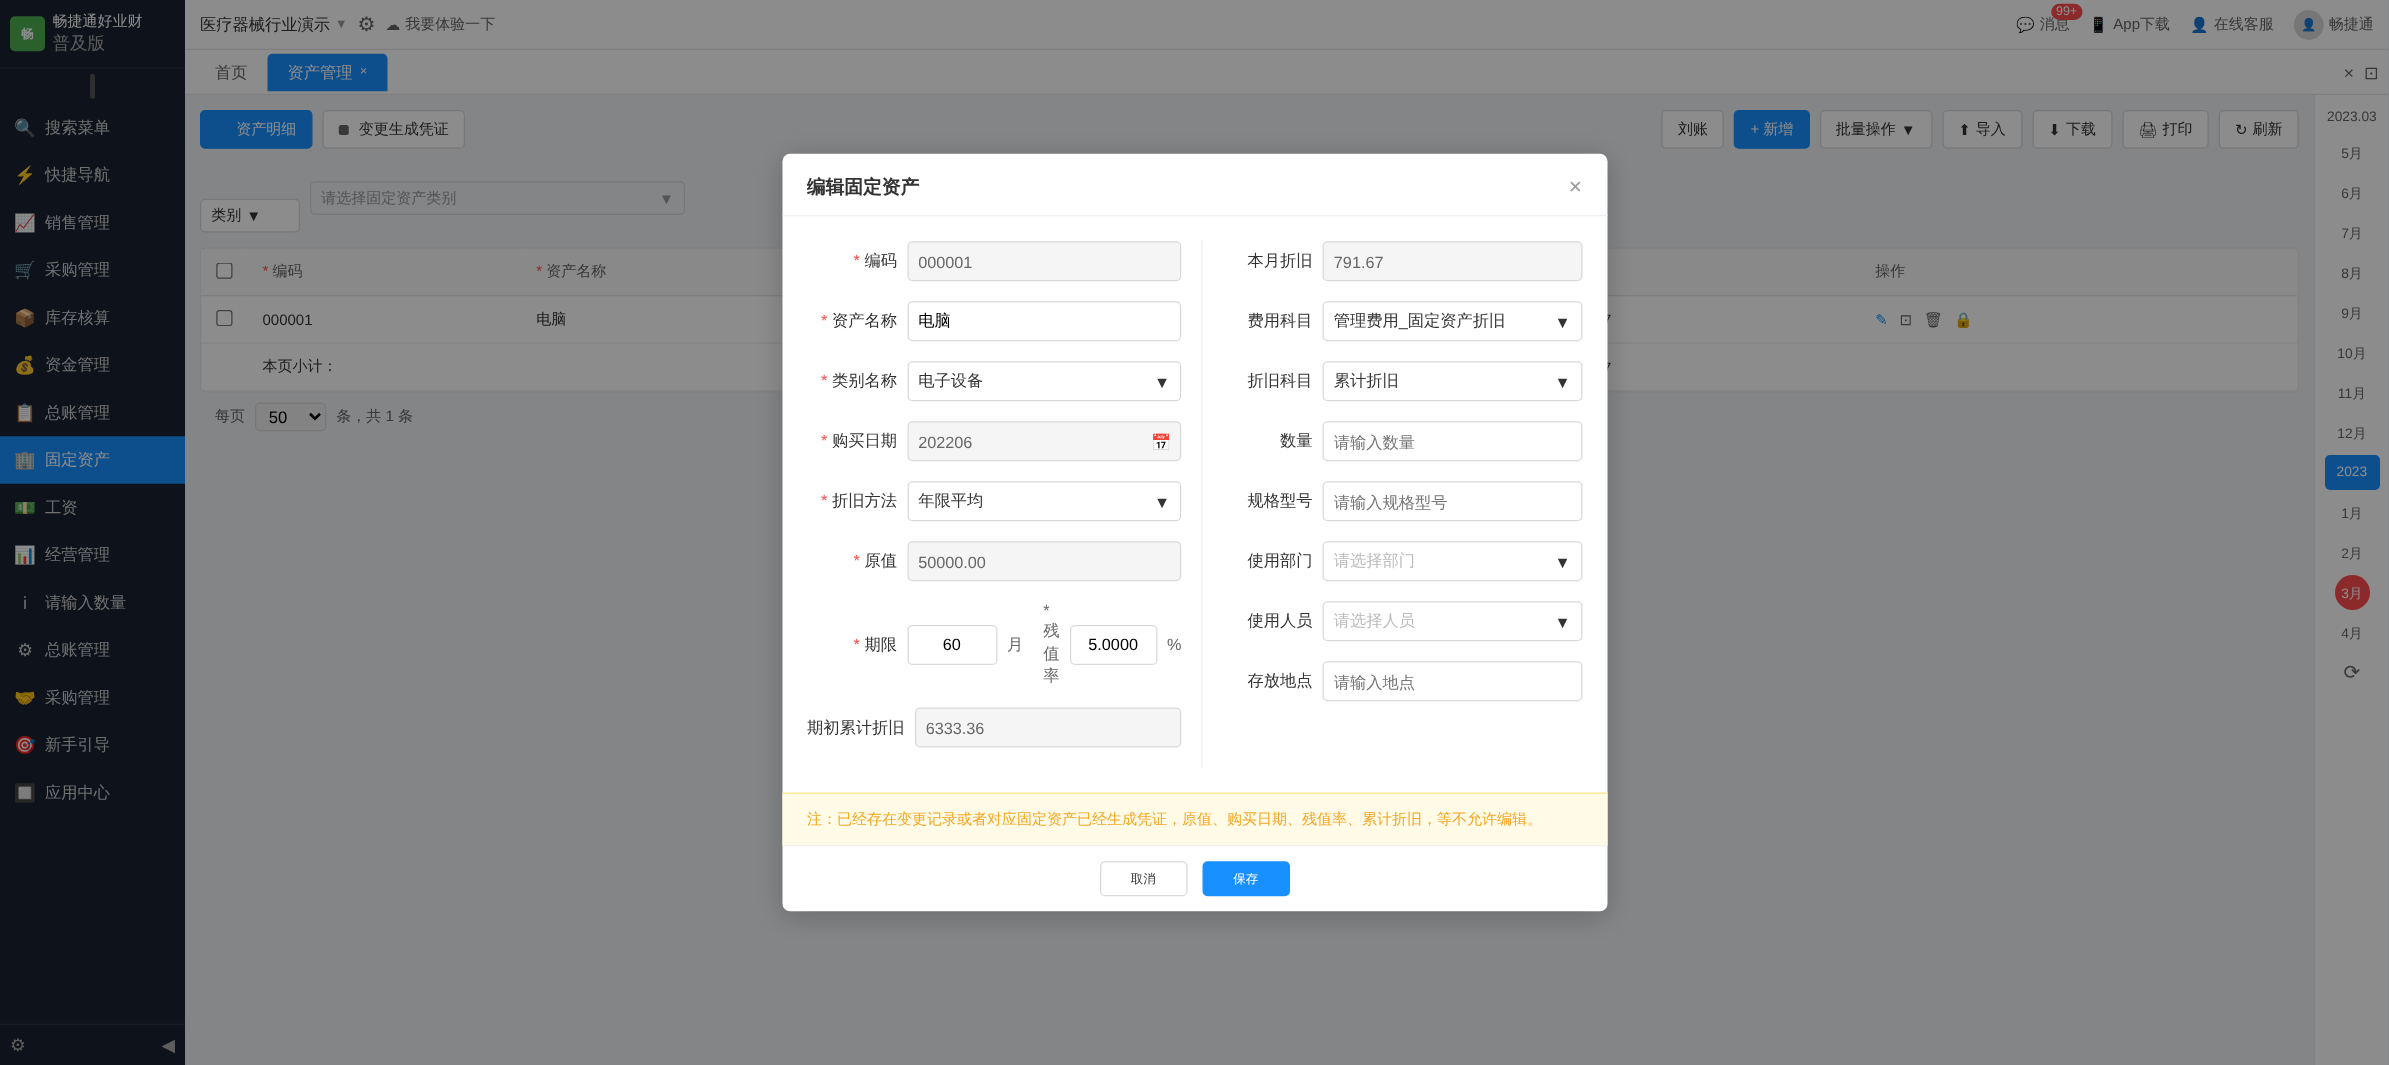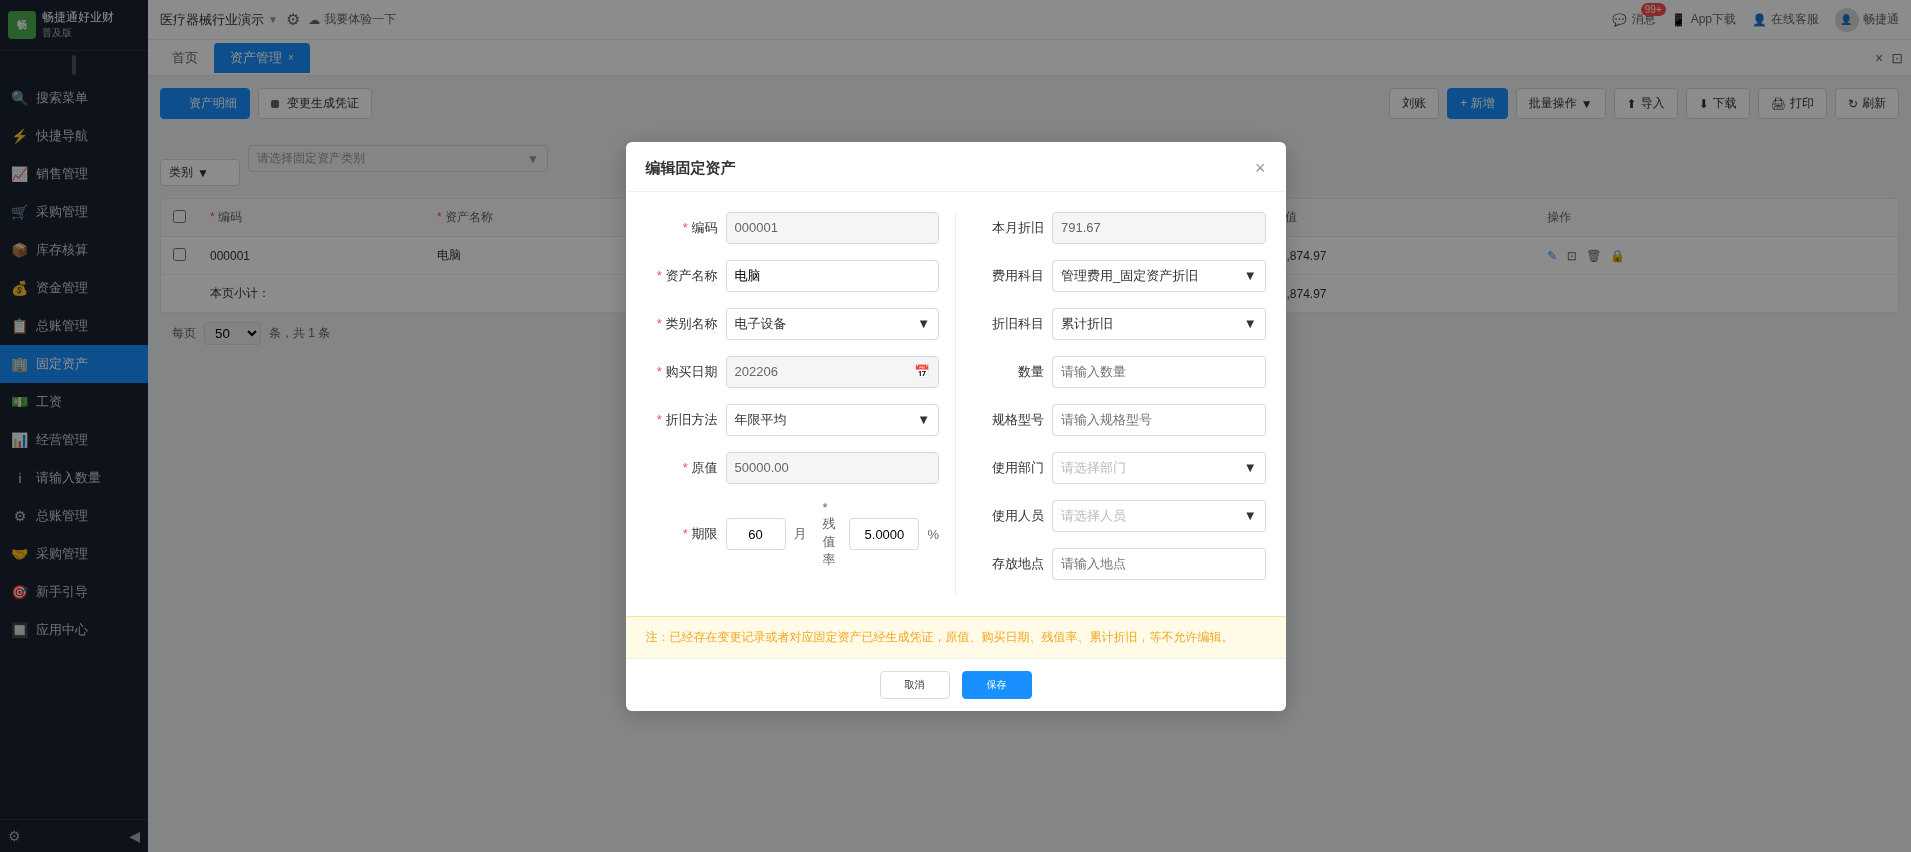--- a/index.html
+++ b/index.html
@@ -10,7 +10,7 @@
     .sidebar-header { background: #1a2332; padding: 10px 8px; display: flex; align-items: center; gap: 6px; border-bottom: 1px solid #2a3547; }
     .sidebar-logo { width: 28px; height: 28px; background: #4caf50; border-radius: 4px; display: flex; align-items: center; justify-content: center; color: white; font-size: 10px; font-weight: bold; }
     .sidebar-title { color: #fff; font-size: 12px; line-height: 1.3; }
-    .sidebar-edition { color: #aaa; font-size: 10px; }
+    .sidebar-edition { color: #aaa; font-size: 14px; }
     .sidebar-nav { flex: 1; overflow-y: auto; }
     .sidebar-item { display: flex; align-items: center; gap: 8px; padding: 10px 12px; color: #ccc; cursor: pointer; font-size: 13px; }
     .sidebar-item.active { background: #1890ff; color: white; }

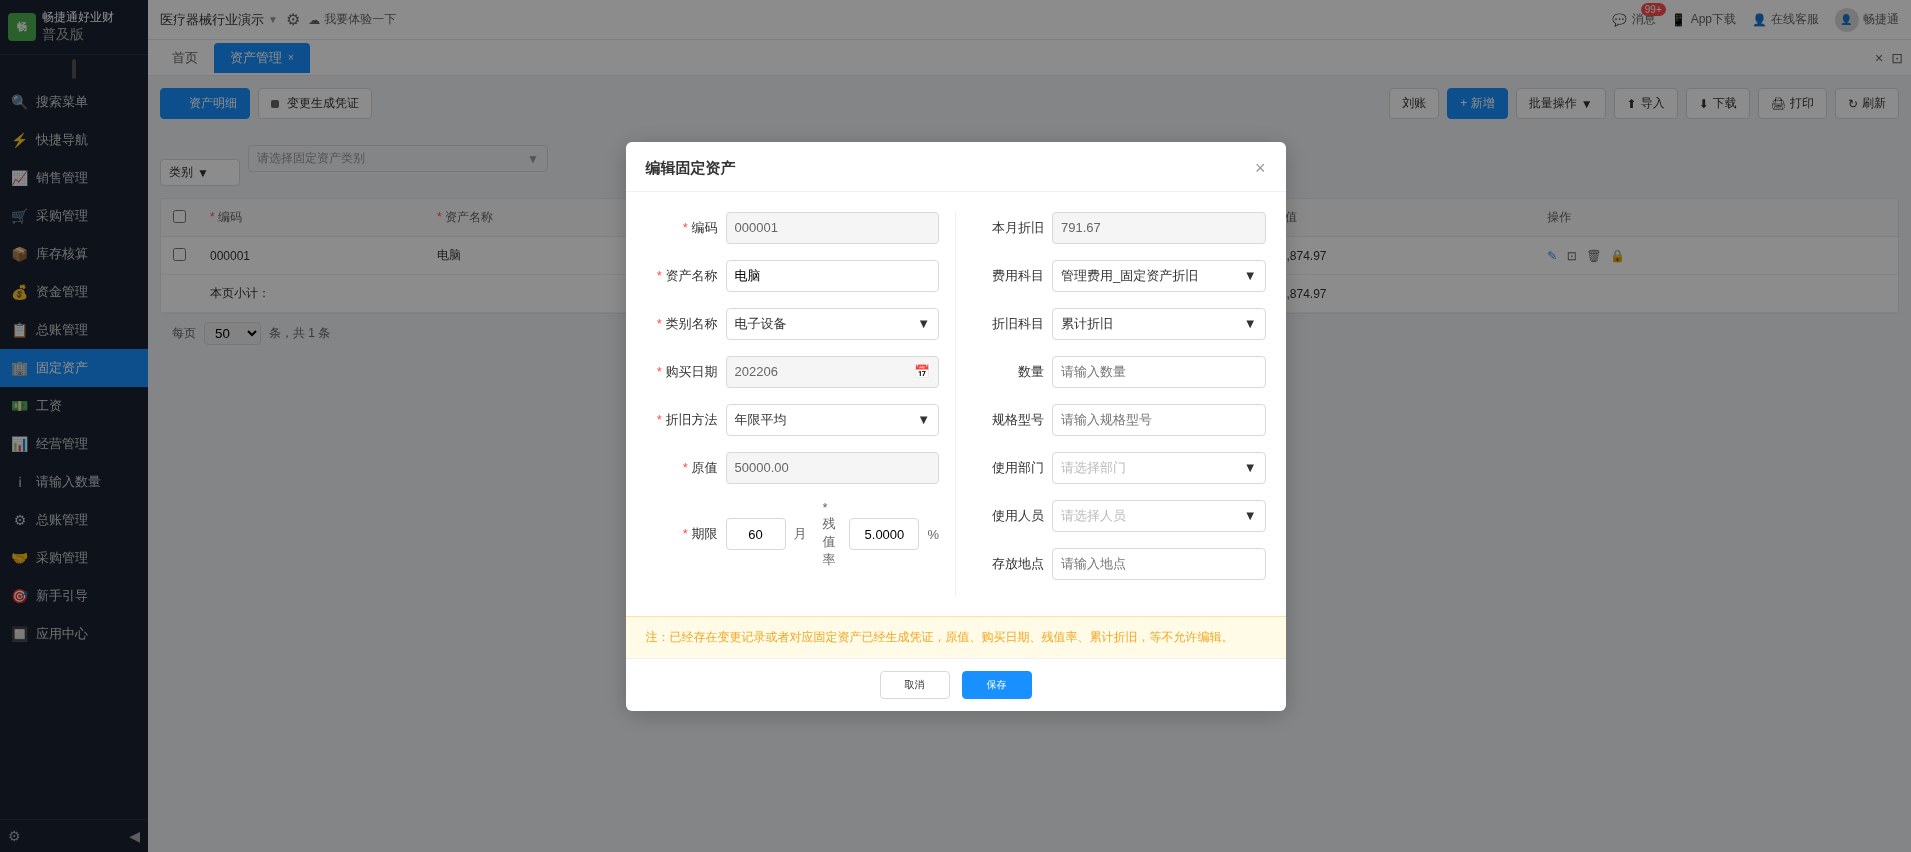--- a/index.html
+++ b/index.html
@@ -348,6 +348,23 @@
       </div>
     </div>
 
+    <div class="right-panel">
+      <div class="date-header">2023.03</div>
+      <div class="right-panel-item">5月</div>
+      <div class="right-panel-item">6月</div>
+      <div class="right-panel-item">7月</div>
+      <div class="right-panel-item">8月</div>
+      <div class="right-panel-item">9月</div>
+      <div class="right-panel-item">10月</div>
+      <div class="right-panel-item">11月</div>
+      <div class="right-panel-item">12月</div>
+      <div class="right-panel-item highlight">2023</div>
+      <div class="right-panel-item">1月</div>
+      <div class="right-panel-item">2月</div>
+      <div class="right-panel-item today">3月</div>
+      <div class="right-panel-item">4月</div>
+      <div class="right-panel-item" style="font-size:16px;">⟳</div>
+    </div>
   </div>
 </div>
 

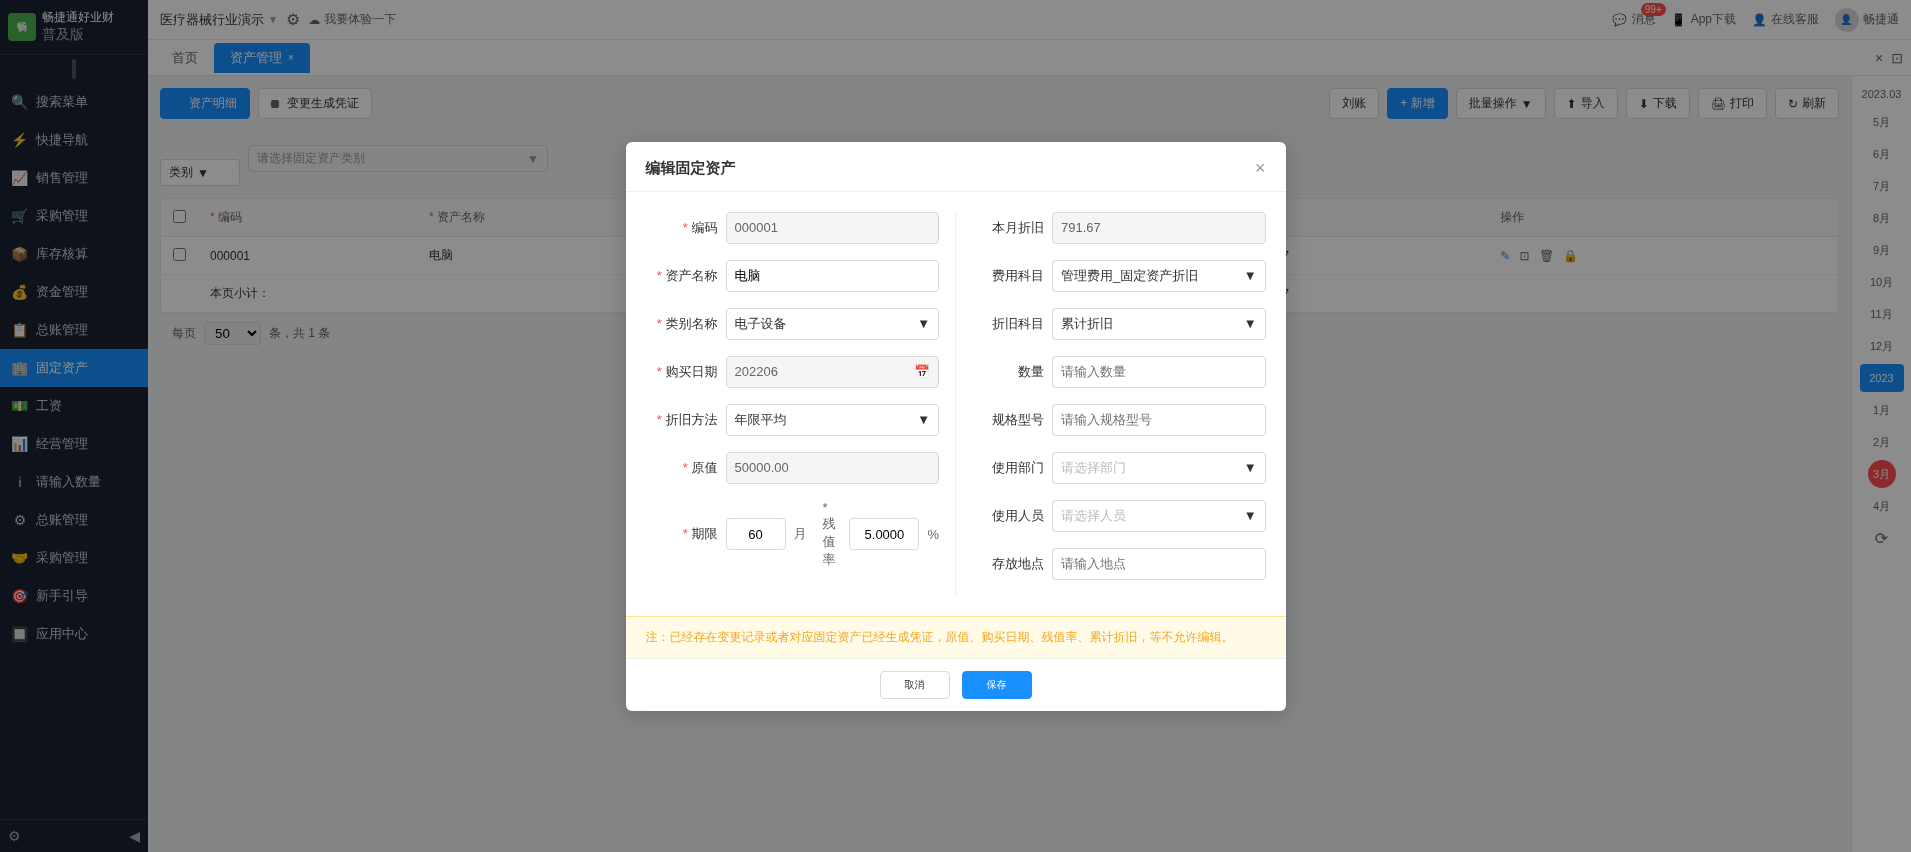--- a/index.html
+++ b/index.html
@@ -92,7 +92,7 @@
     .form-input-with-icon input { flex: 1; height: 32px; border: 1px solid #d9d9d9; border-radius: 4px; padding: 4px 28px 4px 8px; font-size: 13px; outline: none; width: 100%; }
     .form-input-with-icon .icon-right { position: absolute; right: 8px; color: #999; font-size: 13px; }
     .form-row-inline { display: flex; align-items: center; gap: 8px; }
-    .form-input-sm { width: 60px; height: 32px; border: 1px solid #d9d9d9; border-radius: 4px; padding: 4px 8px; font-size: 13px; text-align: center; }
+    .form-input-sm { width: 72px; height: 32px; border: 1px solid #d9d9d9; border-radius: 4px; padding: 4px 8px; font-size: 13px; text-align: center; }
     .form-unit { font-size: 13px; color: #666; }
     .modal-note { padding: 12px 20px; color: #f5a623; font-size: 12px; background: #fffbe6; border-top: 1px solid #ffe58f; }
     .modal-footer { padding: 12px 20px; border-top: 1px solid #f0f0f0; display: flex; justify-content: center; gap: 12px; }

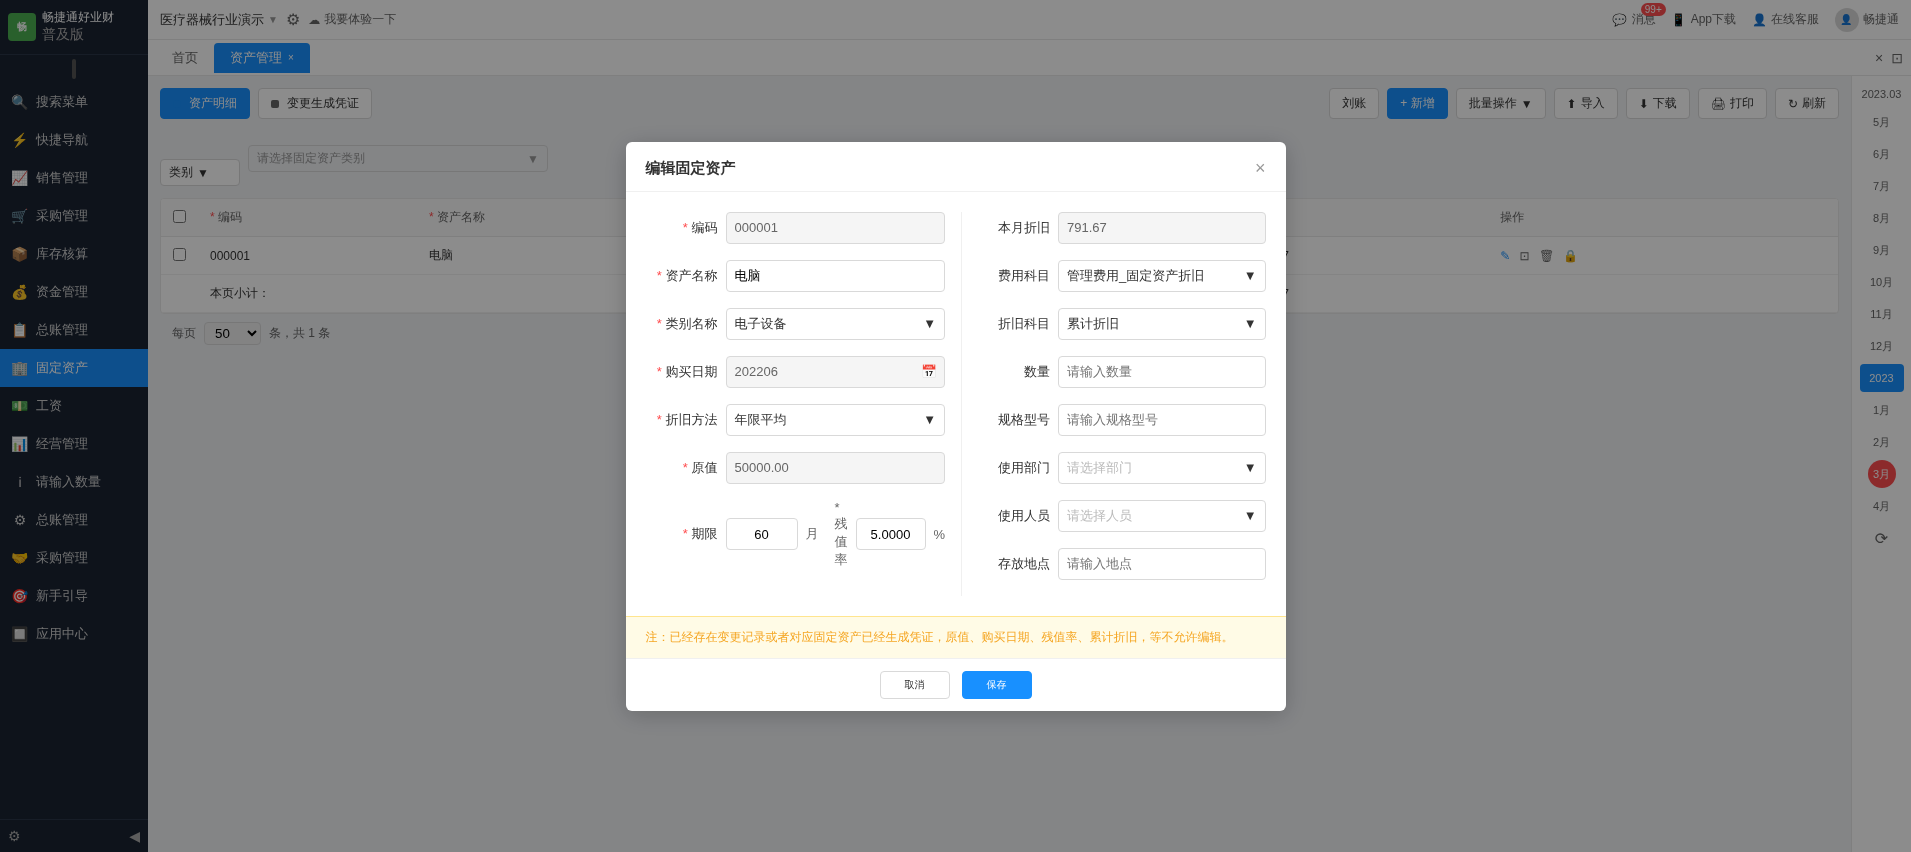--- a/index.html
+++ b/index.html
@@ -429,6 +429,10 @@
             </div>
           </div>
 
+          <div class="form-row">
+            <label class="form-label">期初累计折旧</label>
+            <input class="form-input readonly" type="text" readonly="" value="6333.36" style="">
+          </div>
         </div>
 
         <div class="modal-form-right">

